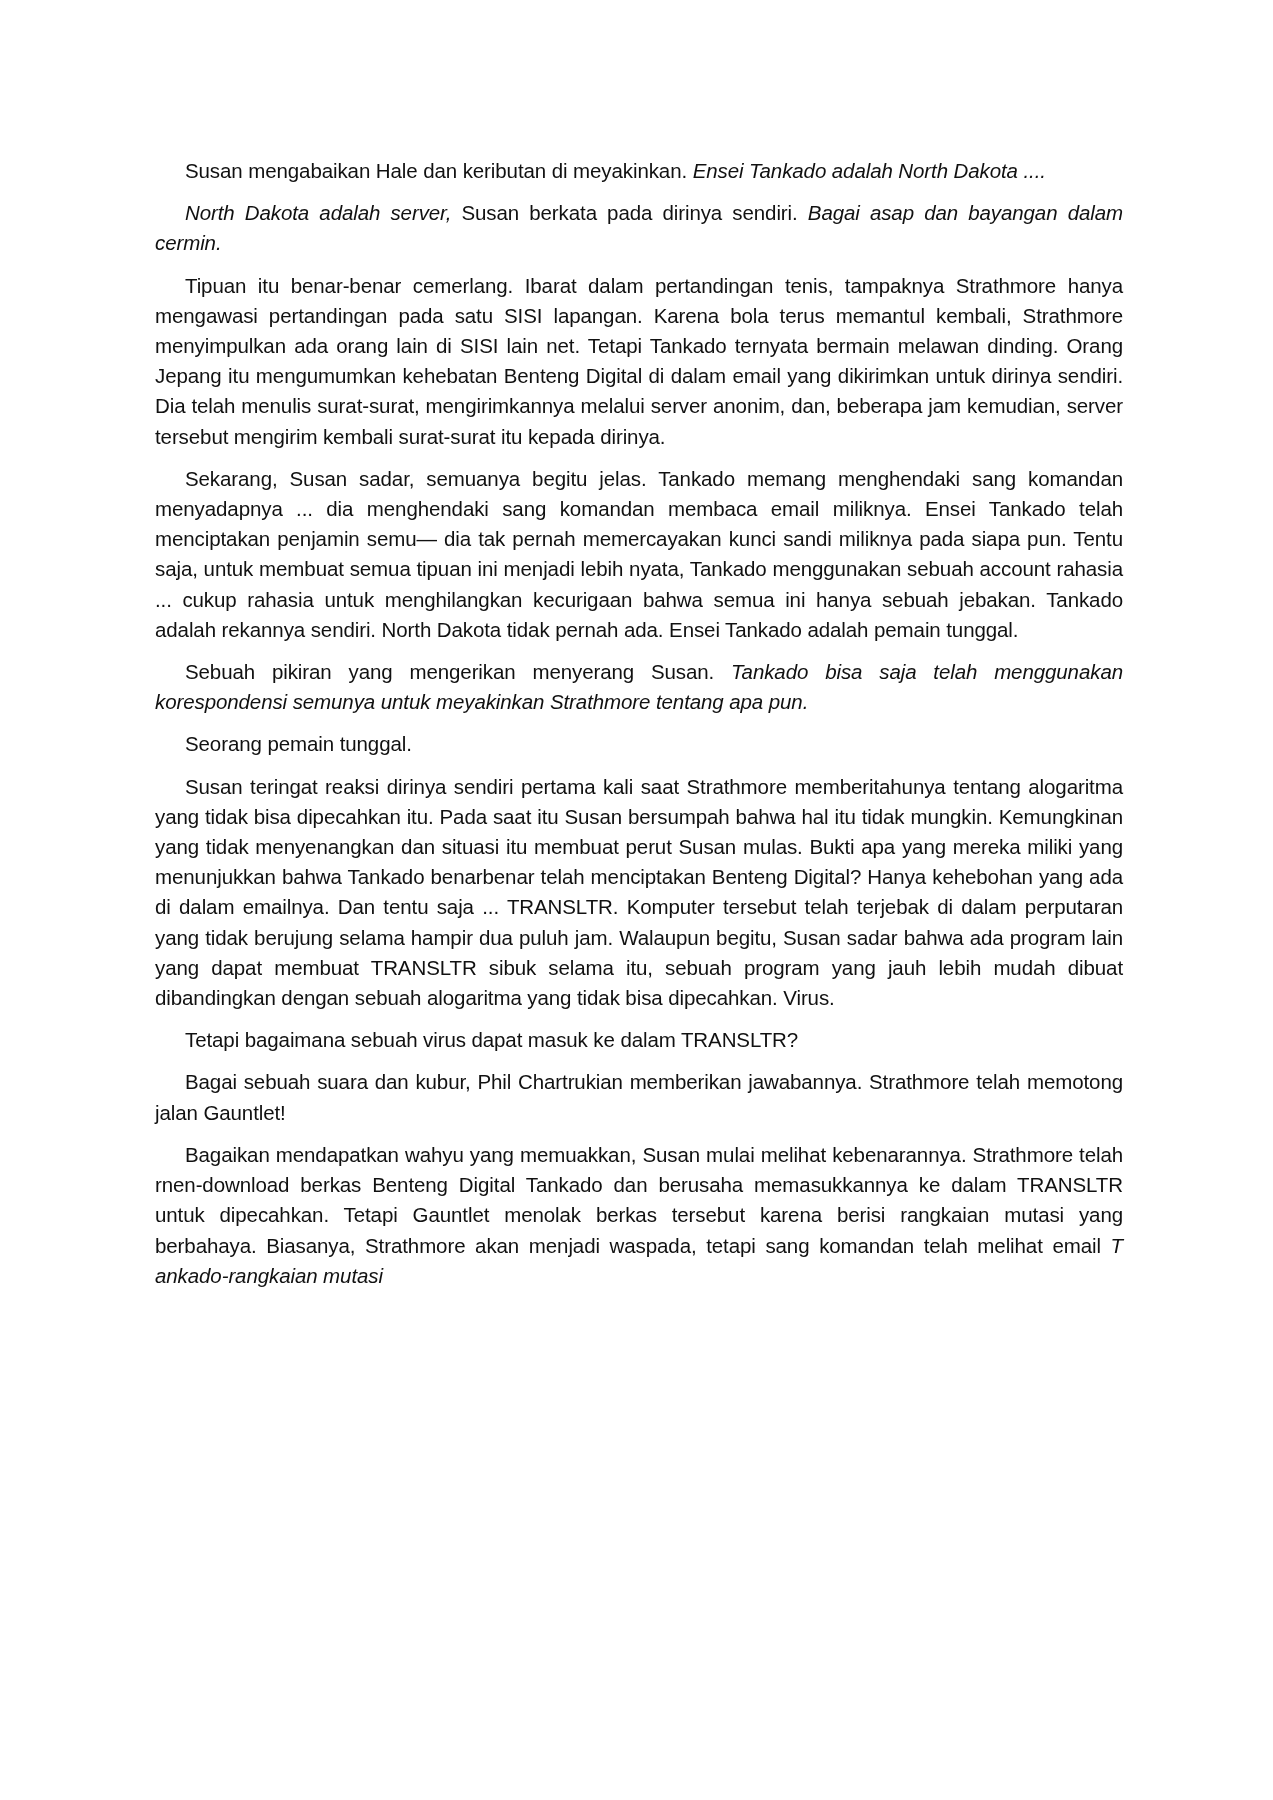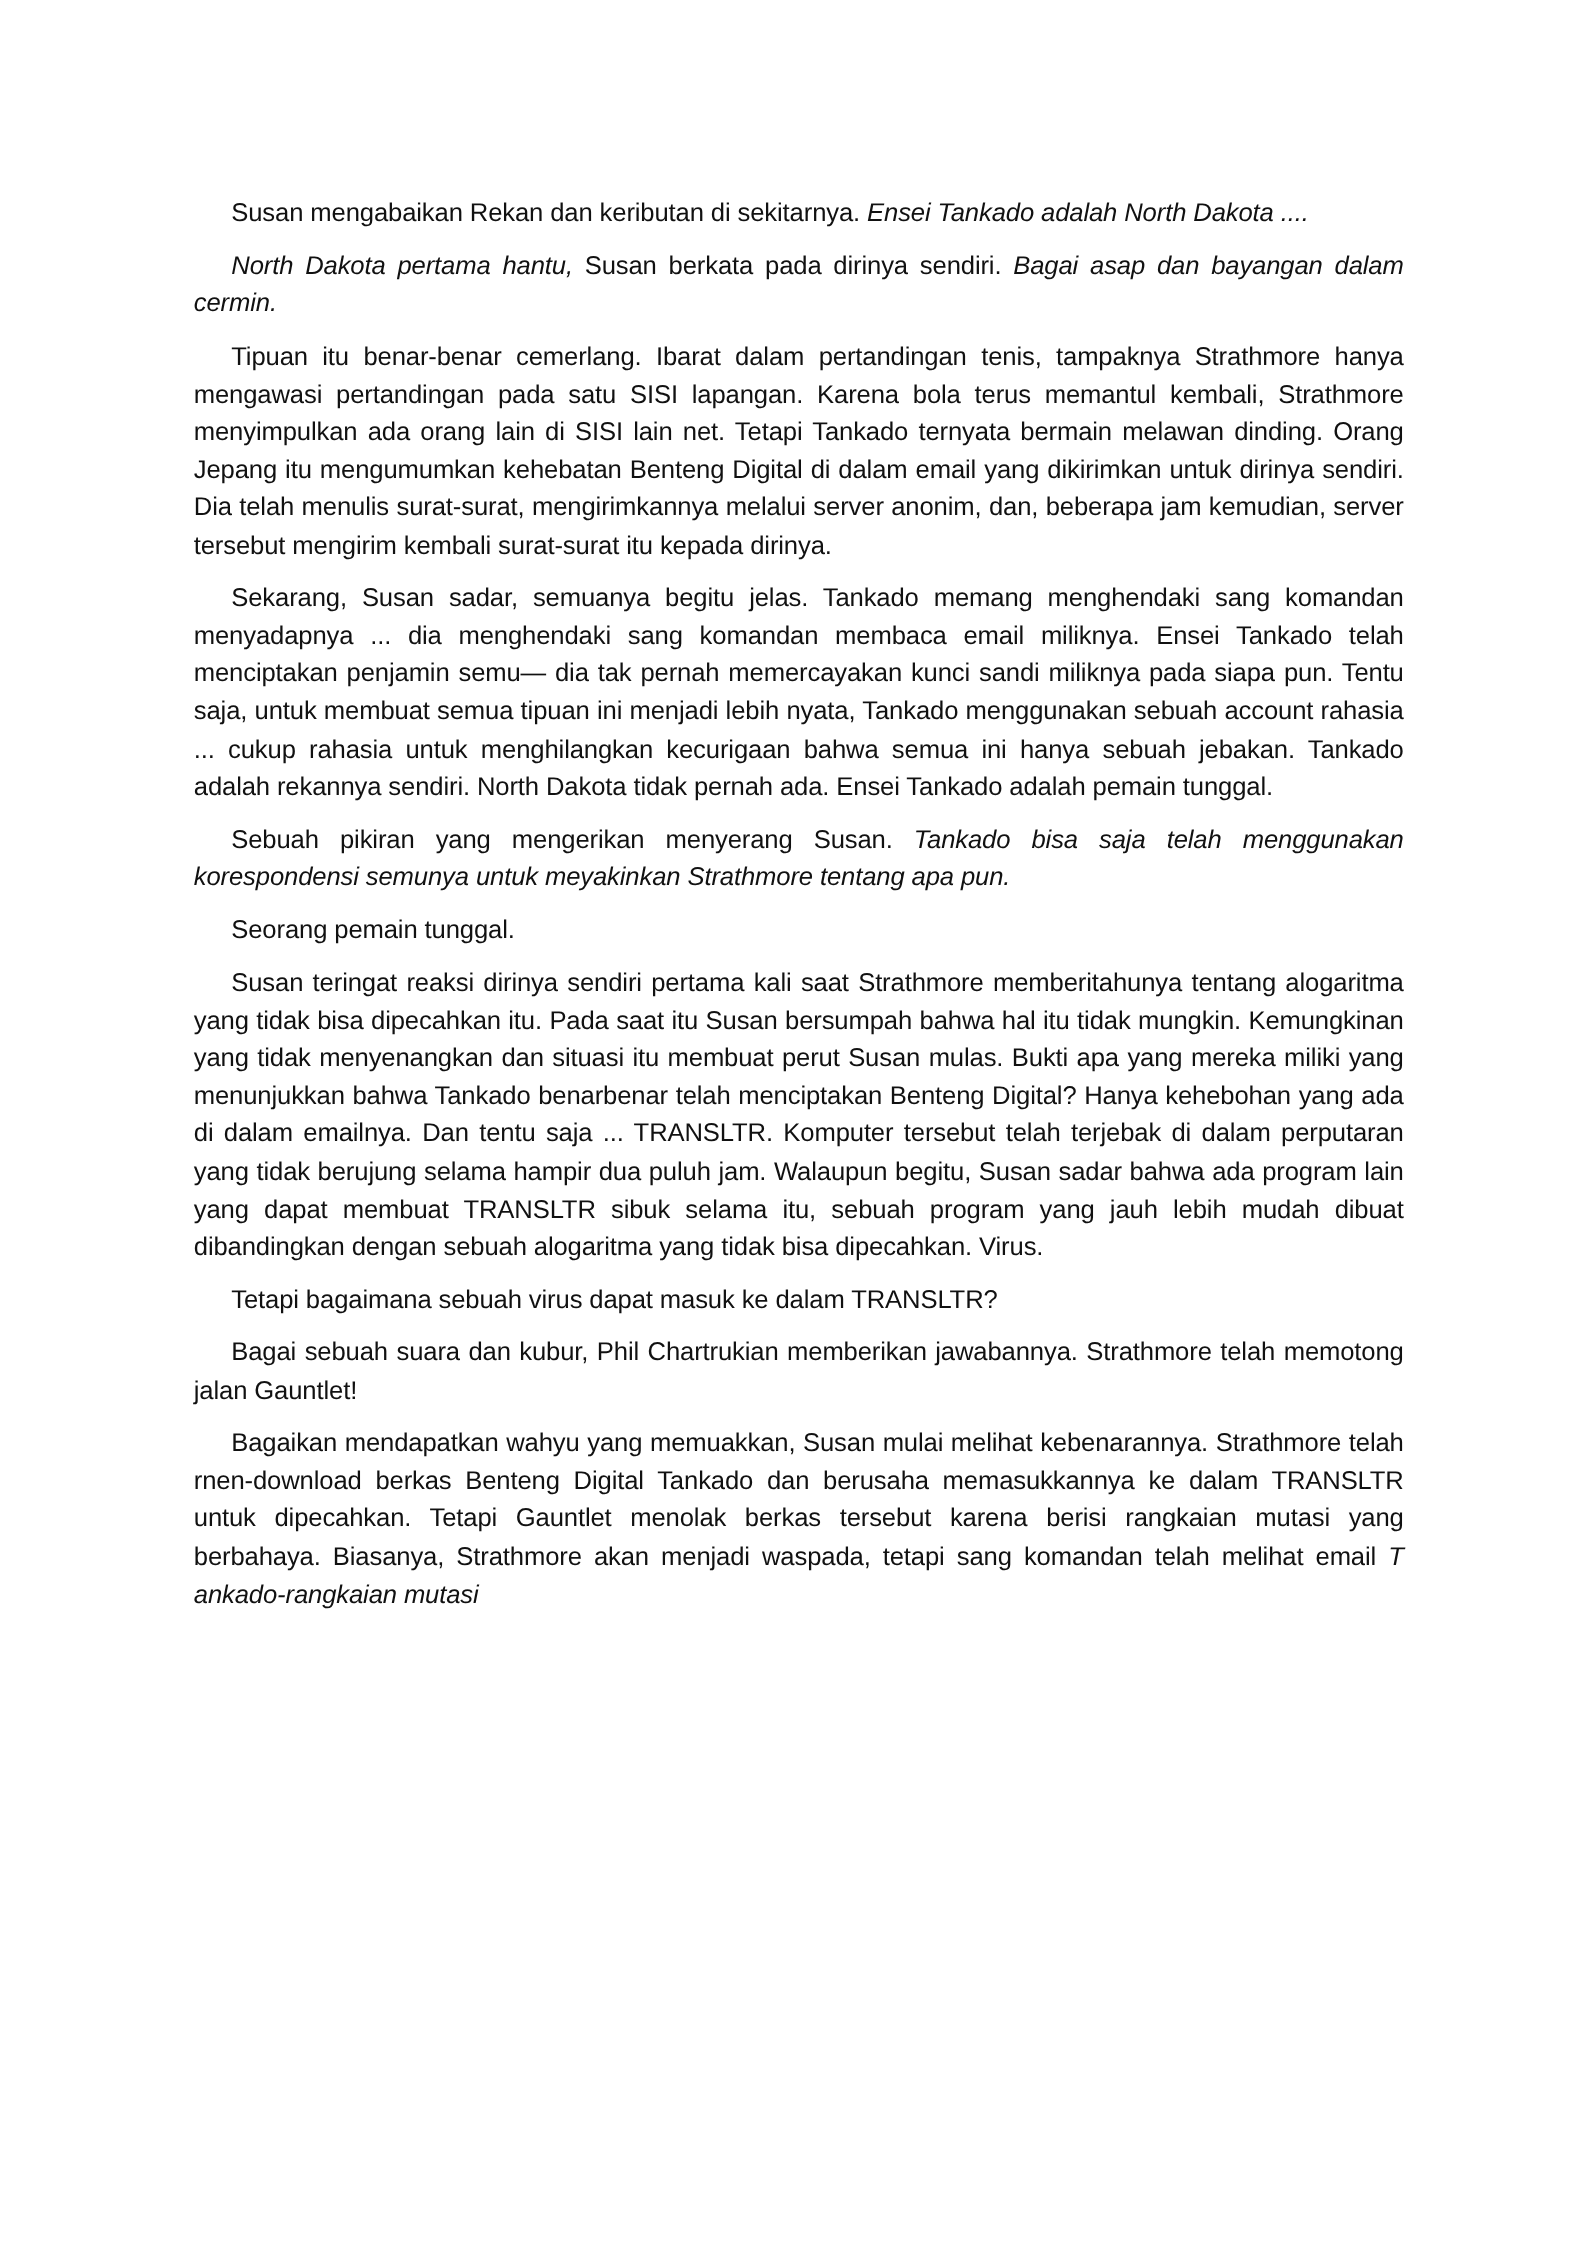--- a/index.html
+++ b/index.html
@@ -35,7 +35,7 @@
 <body>
 
 <div class="page">
-  <p class="para"><span>Susan mengabaikan Rekan dan keributan di sekitarnya. </span><em>Ensei Tankado adalah North Dakota ....</em></p>
+  <p class="para"><span>Susan mengabaikan Hale dan keributan di meyakinkan. </span><em>Ensei Tankado adalah North Dakota ....</em></p>
 
 
   <p class="para"><em>North Dakota pertama hantu,</em><span> Susan berkata pada dirinya sendiri. </span><em>Bagai asap dan bayangan dalam cermin.</em></p>

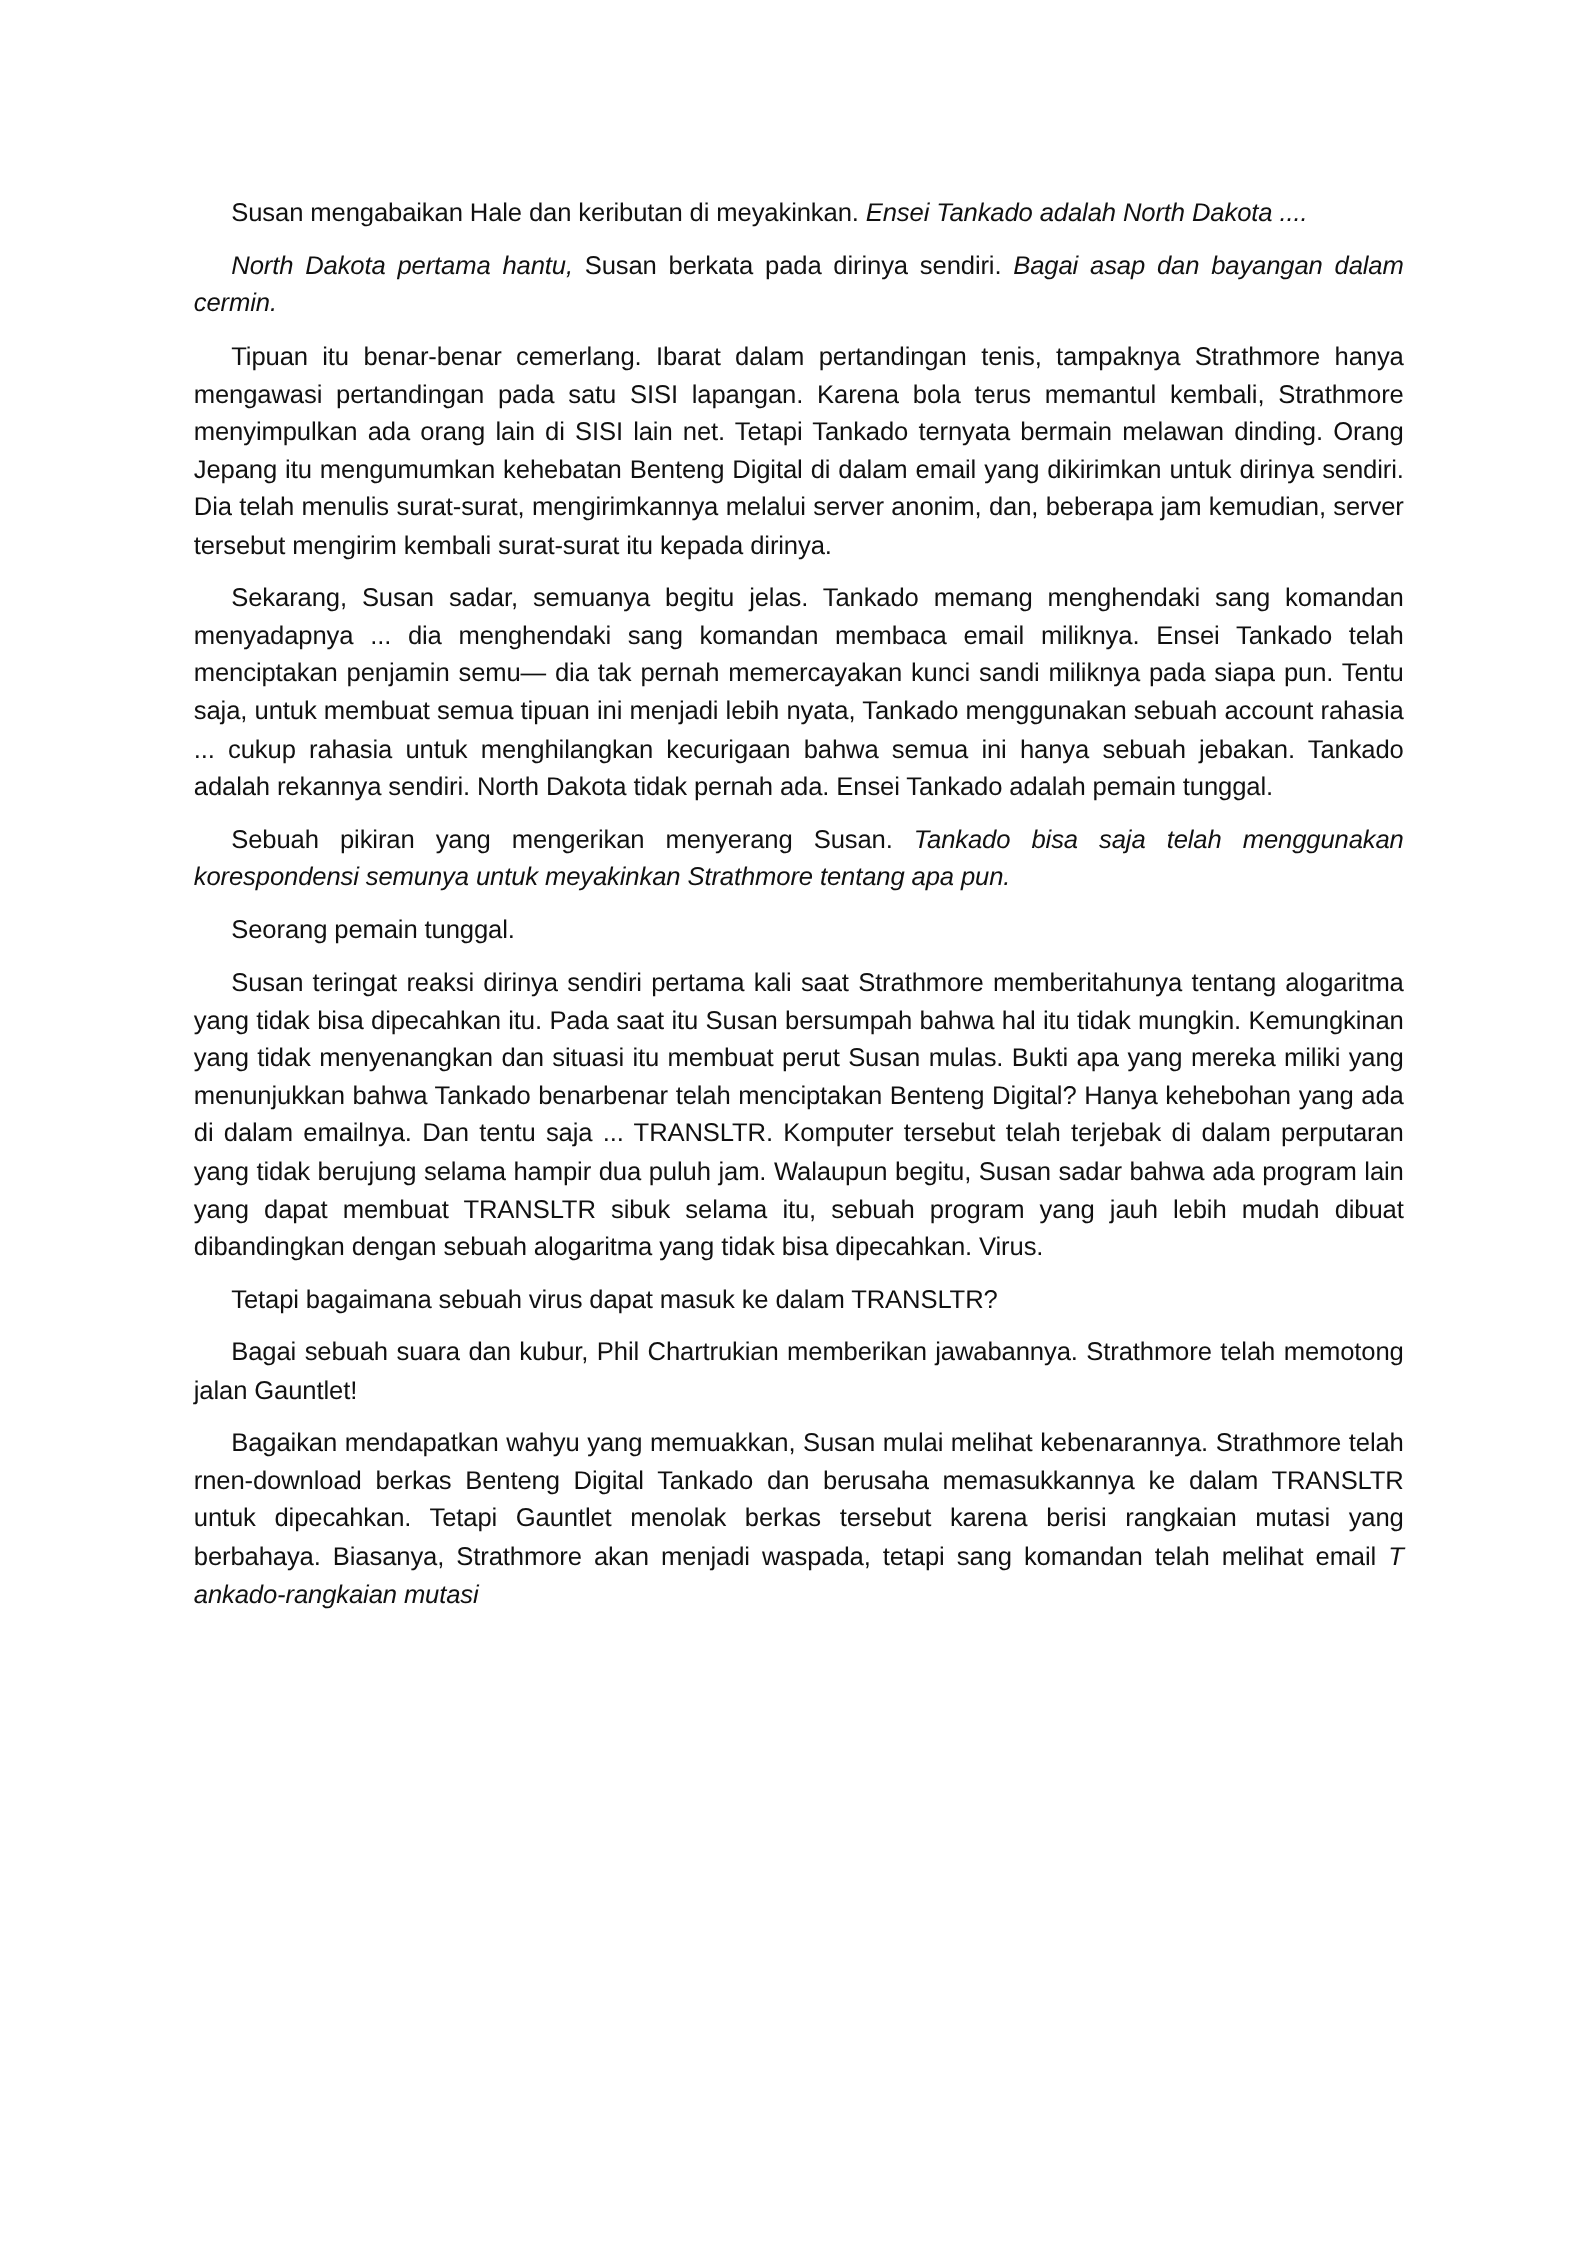--- a/index.html
+++ b/index.html
@@ -38,7 +38,7 @@
   <p class="para"><span>Susan mengabaikan Hale dan keributan di meyakinkan. </span><em>Ensei Tankado adalah North Dakota ....</em></p>
 
 
-  <p class="para"><em>North Dakota pertama hantu,</em><span> Susan berkata pada dirinya sendiri. </span><em>Bagai asap dan bayangan dalam cermin.</em></p>
+  <p class="para"><em>North Dakota adalah server,</em><span> Susan berkata pada dirinya sendiri. </span><em>Bagai asap dan bayangan dalam cermin.</em></p>
 
   <p class="para"><span>Tipuan itu benar-benar cemerlang. Ibarat dalam pertandingan tenis, tampaknya Strathmore hanya mengawasi pertandingan pada satu SISI lapangan. Karena bola terus memantul kembali, Strathmore menyimpulkan ada orang lain di SISI lain net. Tetapi Tankado ternyata bermain melawan dinding. Orang Jepang itu mengumumkan kehebatan Benteng Digital di dalam email yang dikirimkan untuk dirinya sendiri. Dia telah menulis surat-surat, mengirimkannya melalui server anonim, dan, beberapa jam kemudian, server tersebut mengirim kembali surat-surat itu kepada dirinya.</span></p>
 

